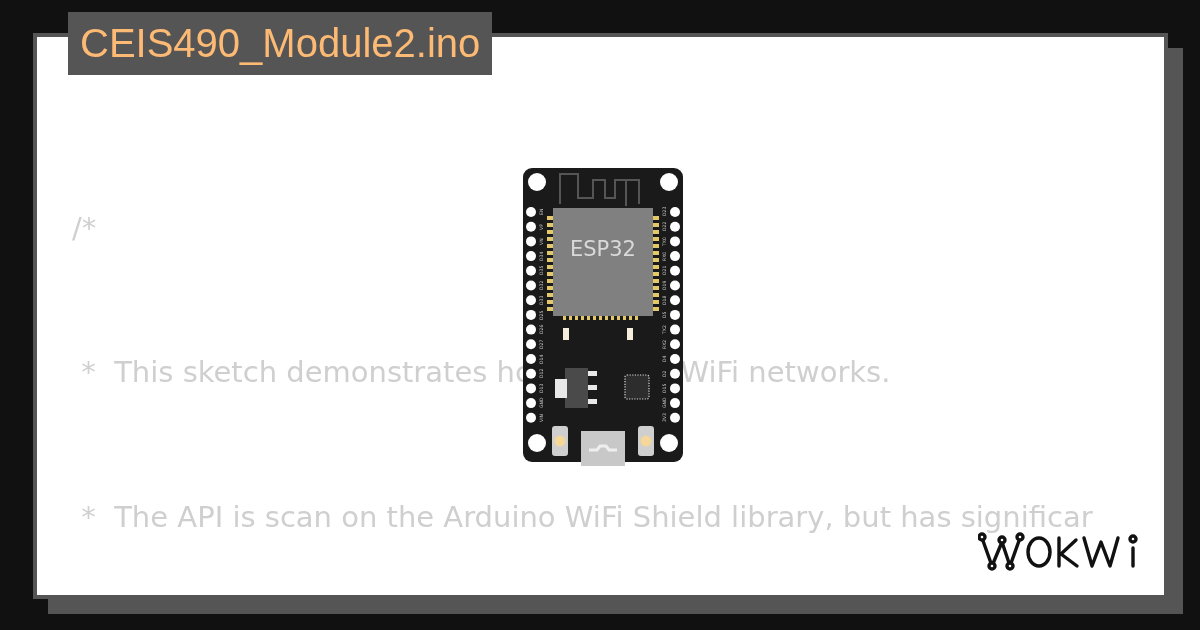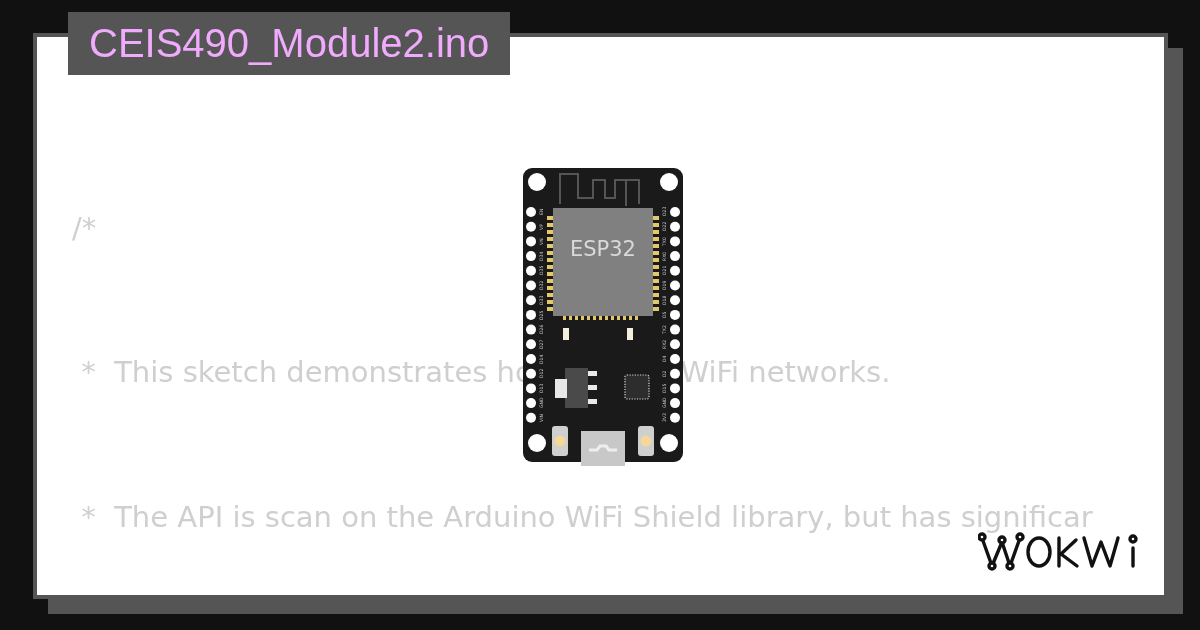--- a/index.html
+++ b/index.html
@@ -15,8 +15,8 @@
     background:#ffffff; border:4px solid #555555; overflow:hidden;
   }
   .title-tab {
-    position:absolute; left:68px; top:12px; height:63px; padding:0 21px;
-    background:#555555; color:#f0abfc; font-family:"Liberation Sans", sans-serif;
+    position:absolute; left:68px; top:12px; height:63px; padding:0 12px;
+    background:#555555; color:#fdba74; font-family:"Liberation Sans", sans-serif;
     font-size:40px; line-height:63px; white-space:nowrap; z-index:3;
   }
   .code {

